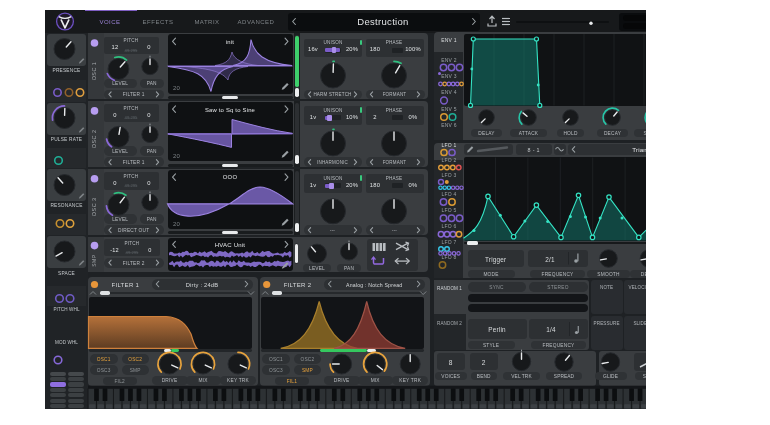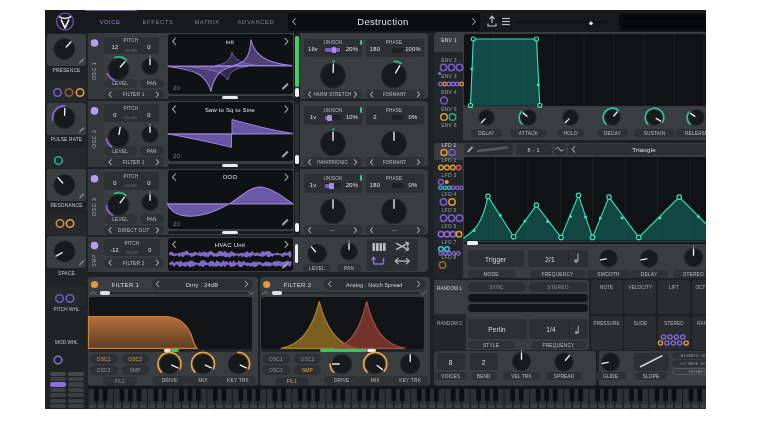--- a/index.html
+++ b/index.html
@@ -2,7 +2,7 @@
 <html><head><meta charset="utf-8"><style>
 html,body{margin:0;padding:0;background:#ffffff;}
 *{box-sizing:content-box;}
-#ui{position:relative;width:706px;height:425px;font-family:"Liberation Sans",sans-serif;overflow:hidden;}
+#ui{position:relative;width:646px;height:425px;font-family:"Liberation Sans",sans-serif;overflow:hidden;}
 </style></head><body>
 <div id="ui">
 <div style="position:absolute;left:45px;top:10px;width:680px;height:399px;background:#1e2124;border-radius:0px;"></div>

